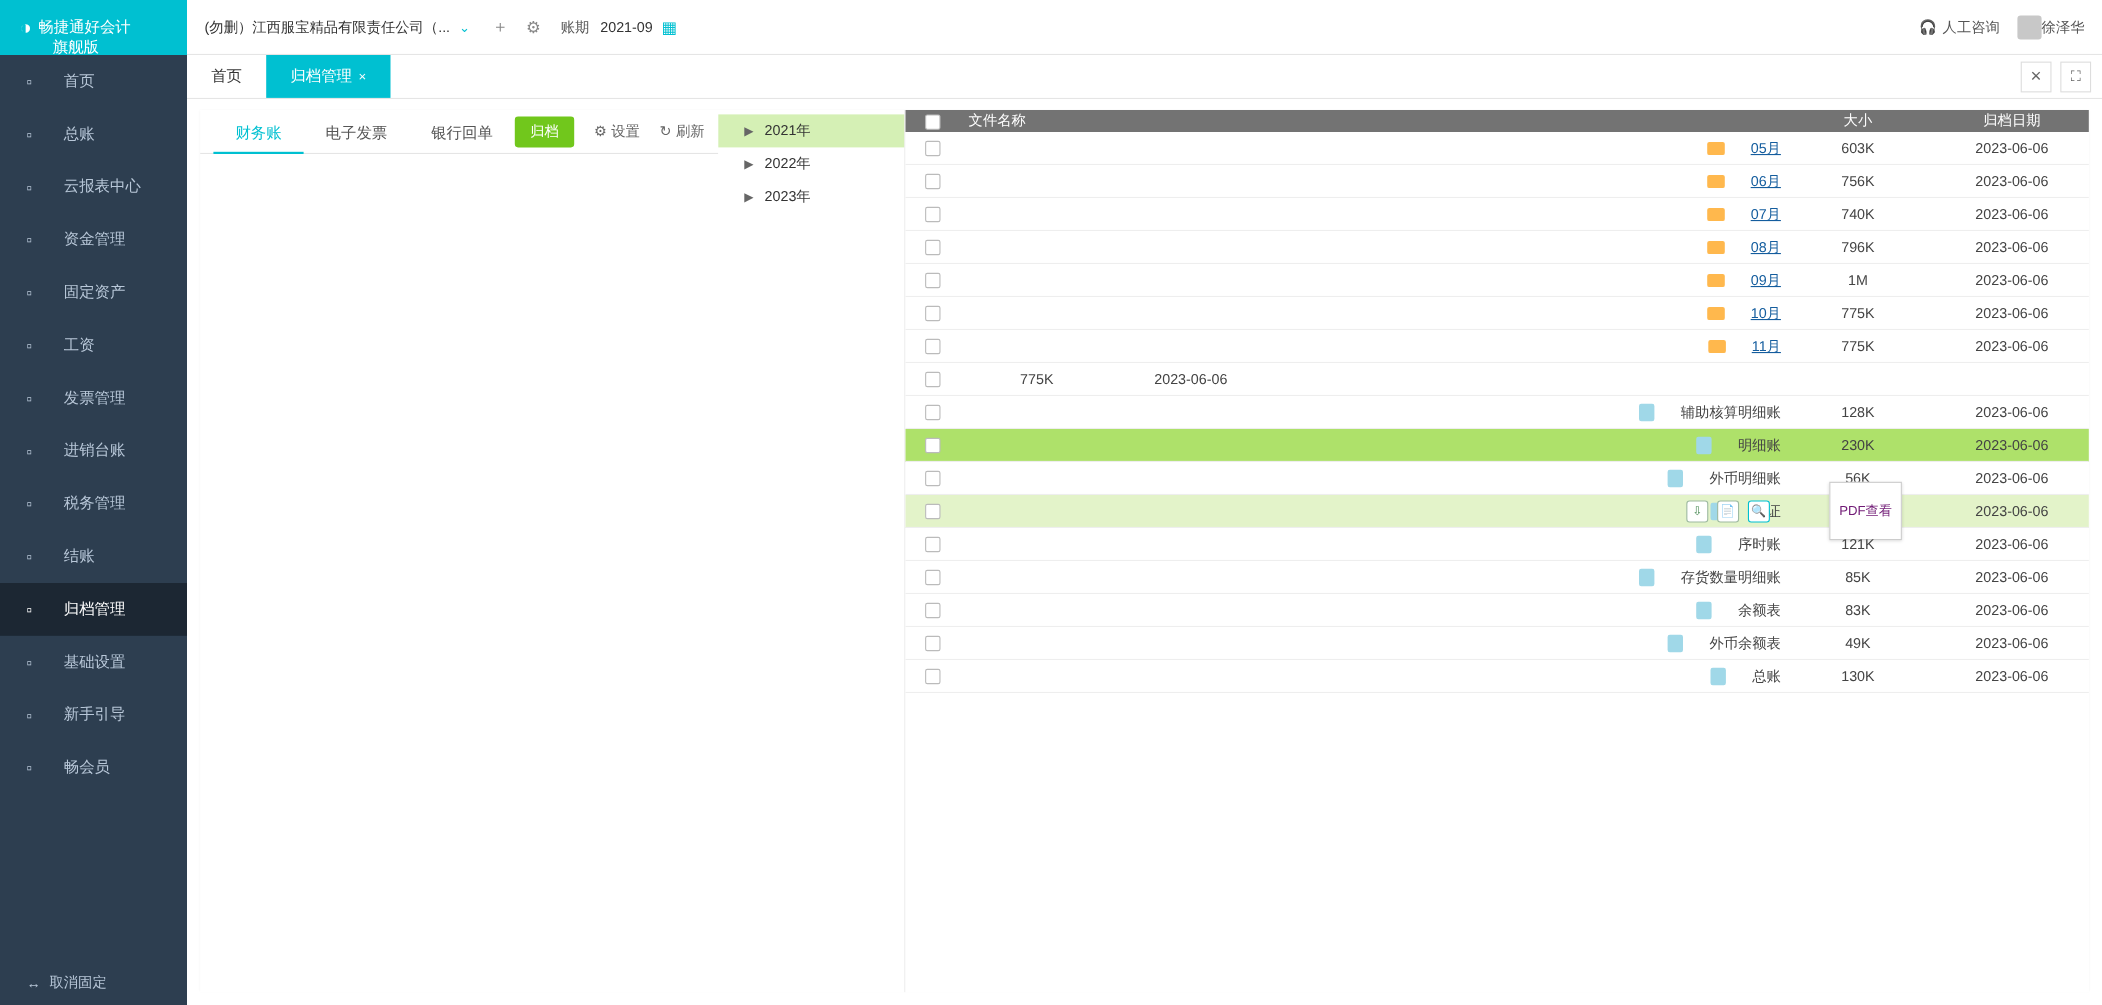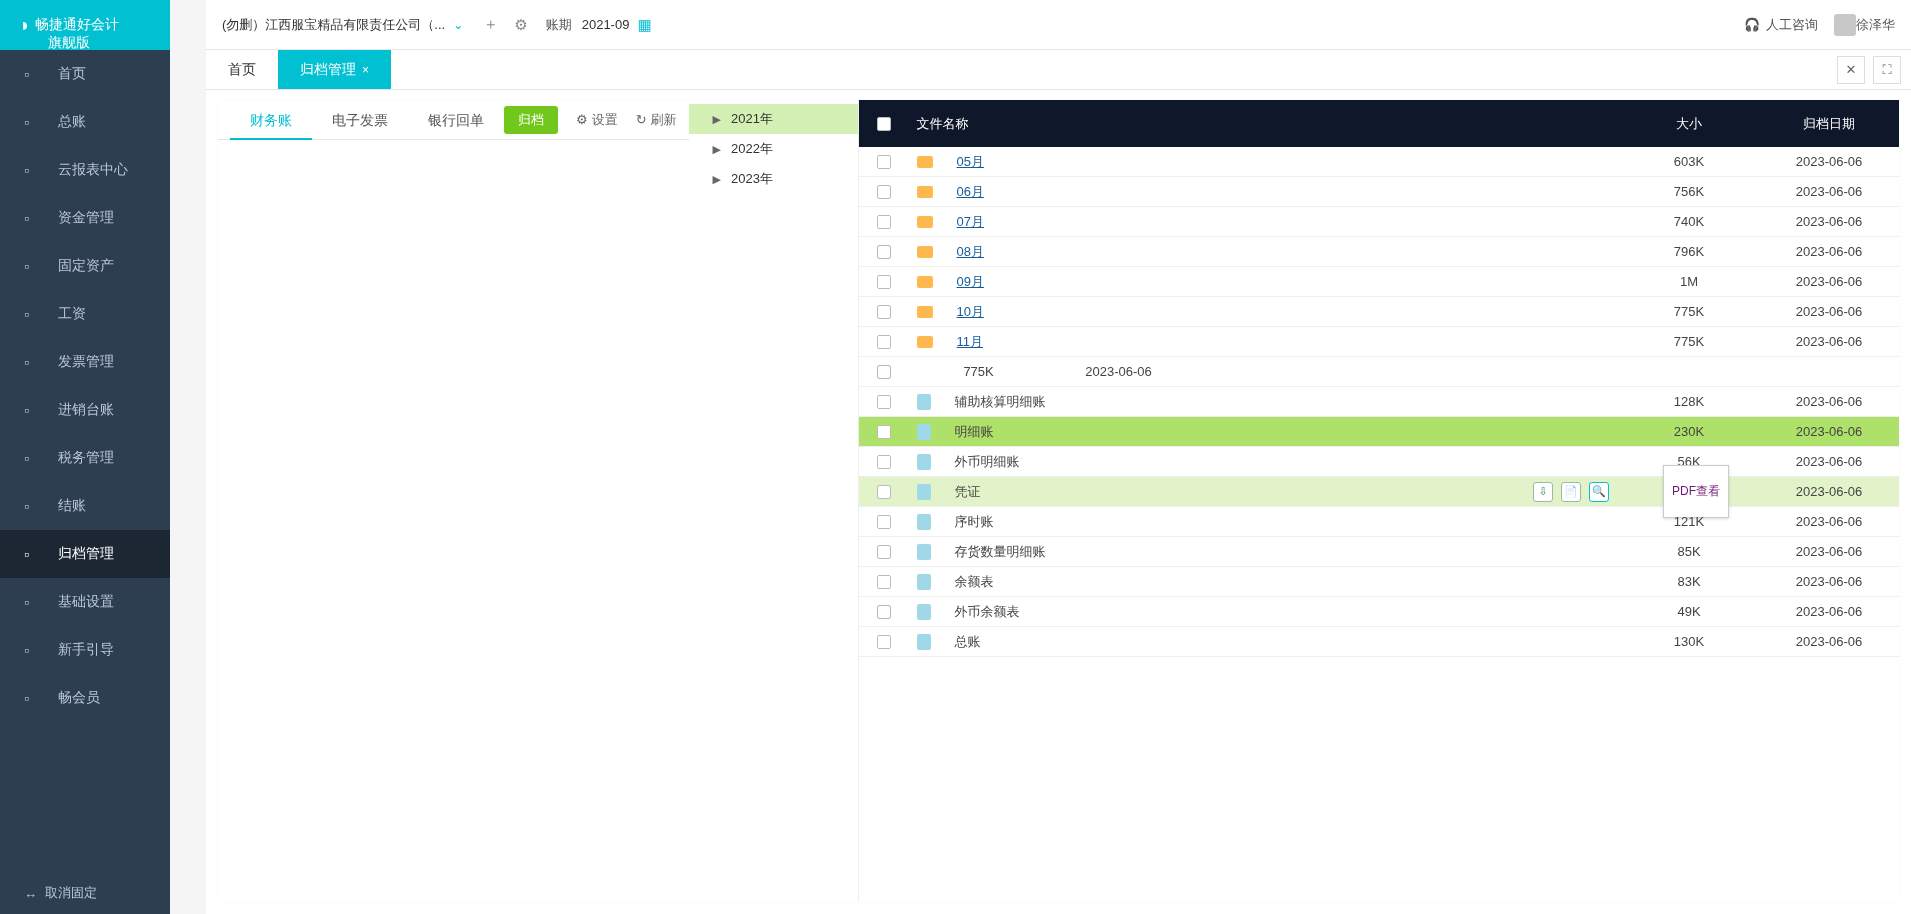--- a/index.html
+++ b/index.html
@@ -19,7 +19,7 @@
 .nav-footer .icon { margin-right: 8px; }
 
 
-.main { flex: 1; display: flex; flex-direction: column; background: #fff; min-width: 0; margin-left: 36px; }
+.main { flex: 1; display: flex; flex-direction: column; background: #fff; min-width: 0; }
 
 .topbar { height: 50px; border-bottom: 1px solid #e5e5e5; display: flex; align-items: center; padding: 0 16px; color: #555; font-size: 13px; }
 .company { color: #333; margin-right: 8px; }

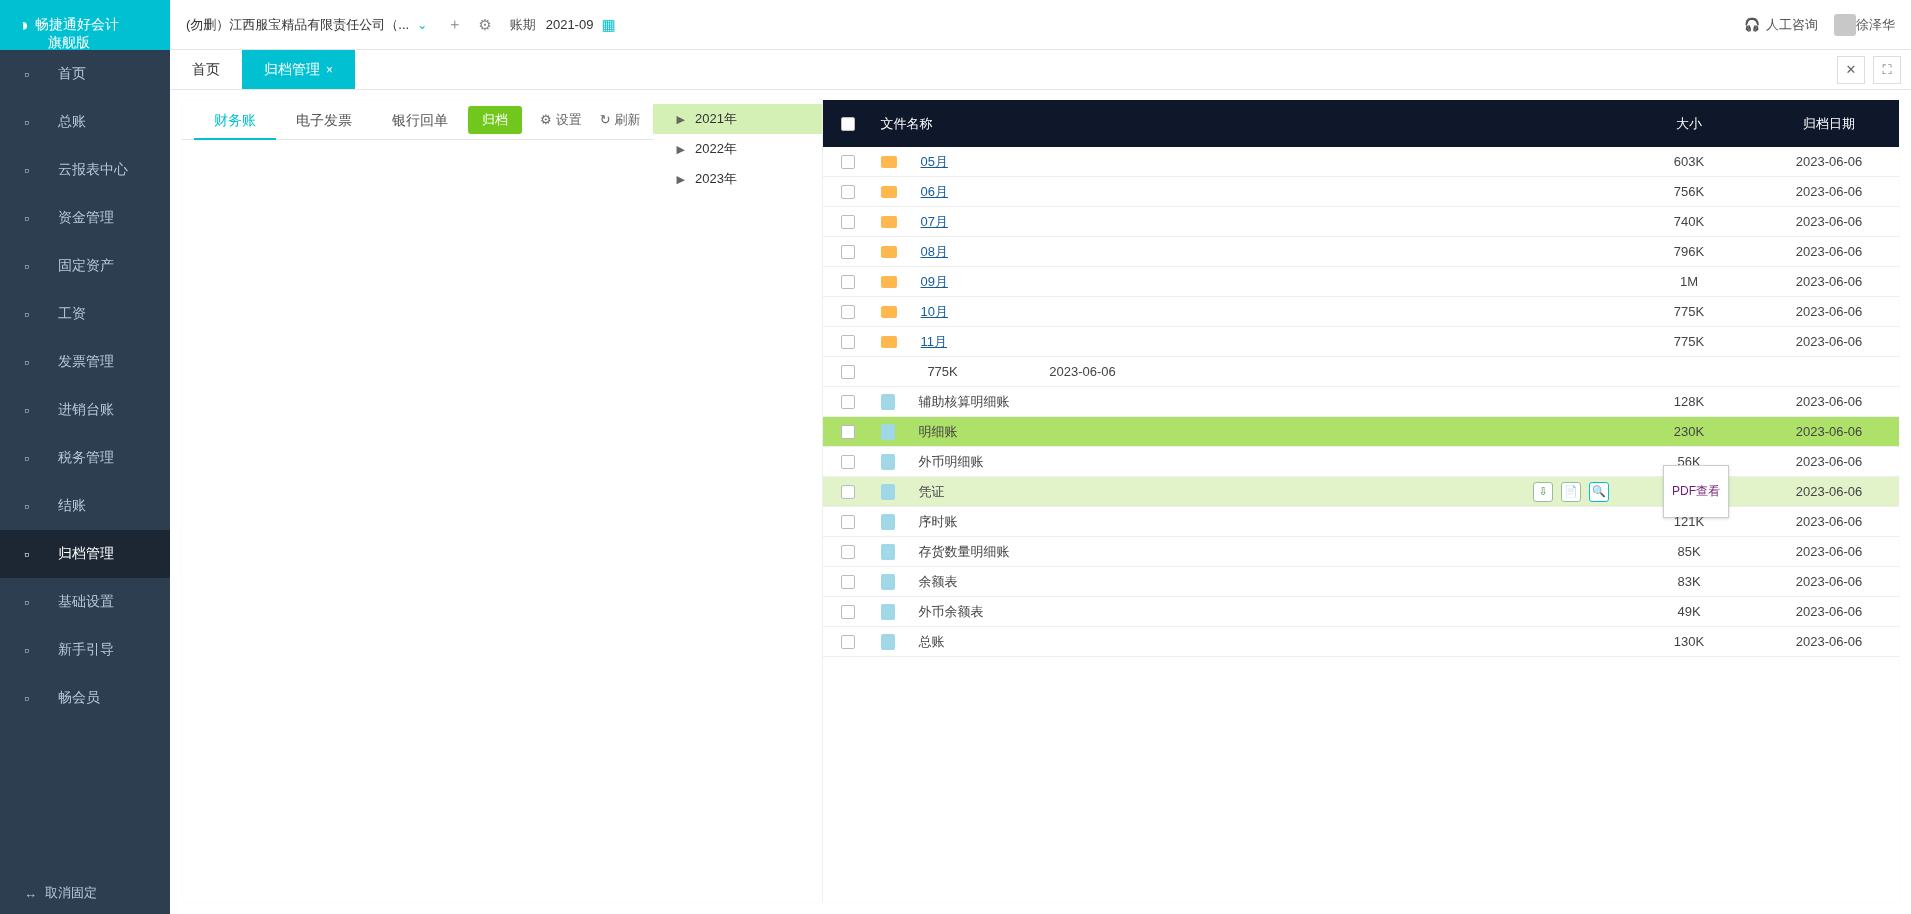--- a/index.html
+++ b/index.html
@@ -56,7 +56,7 @@
 .year-caret { margin-right: 10px; font-size:11px; color:#666; }
 
 .table-area { flex:1; display:flex; flex-direction:column; overflow:auto; position:relative; }
-.thead { background:#0f172a; color:#fff; height:47px; display:flex; align-items:center; font-size:13px; position:sticky; top:0; }
+.thead { background:#737373; color:#fff; height:20px; display:flex; align-items:center; font-size:13px; position:sticky; top:0; }
 .th-check { width:50px; text-align:center; }
 .th-name { flex:1; padding-left:8px; }
 .th-size { width:140px; text-align:center; }

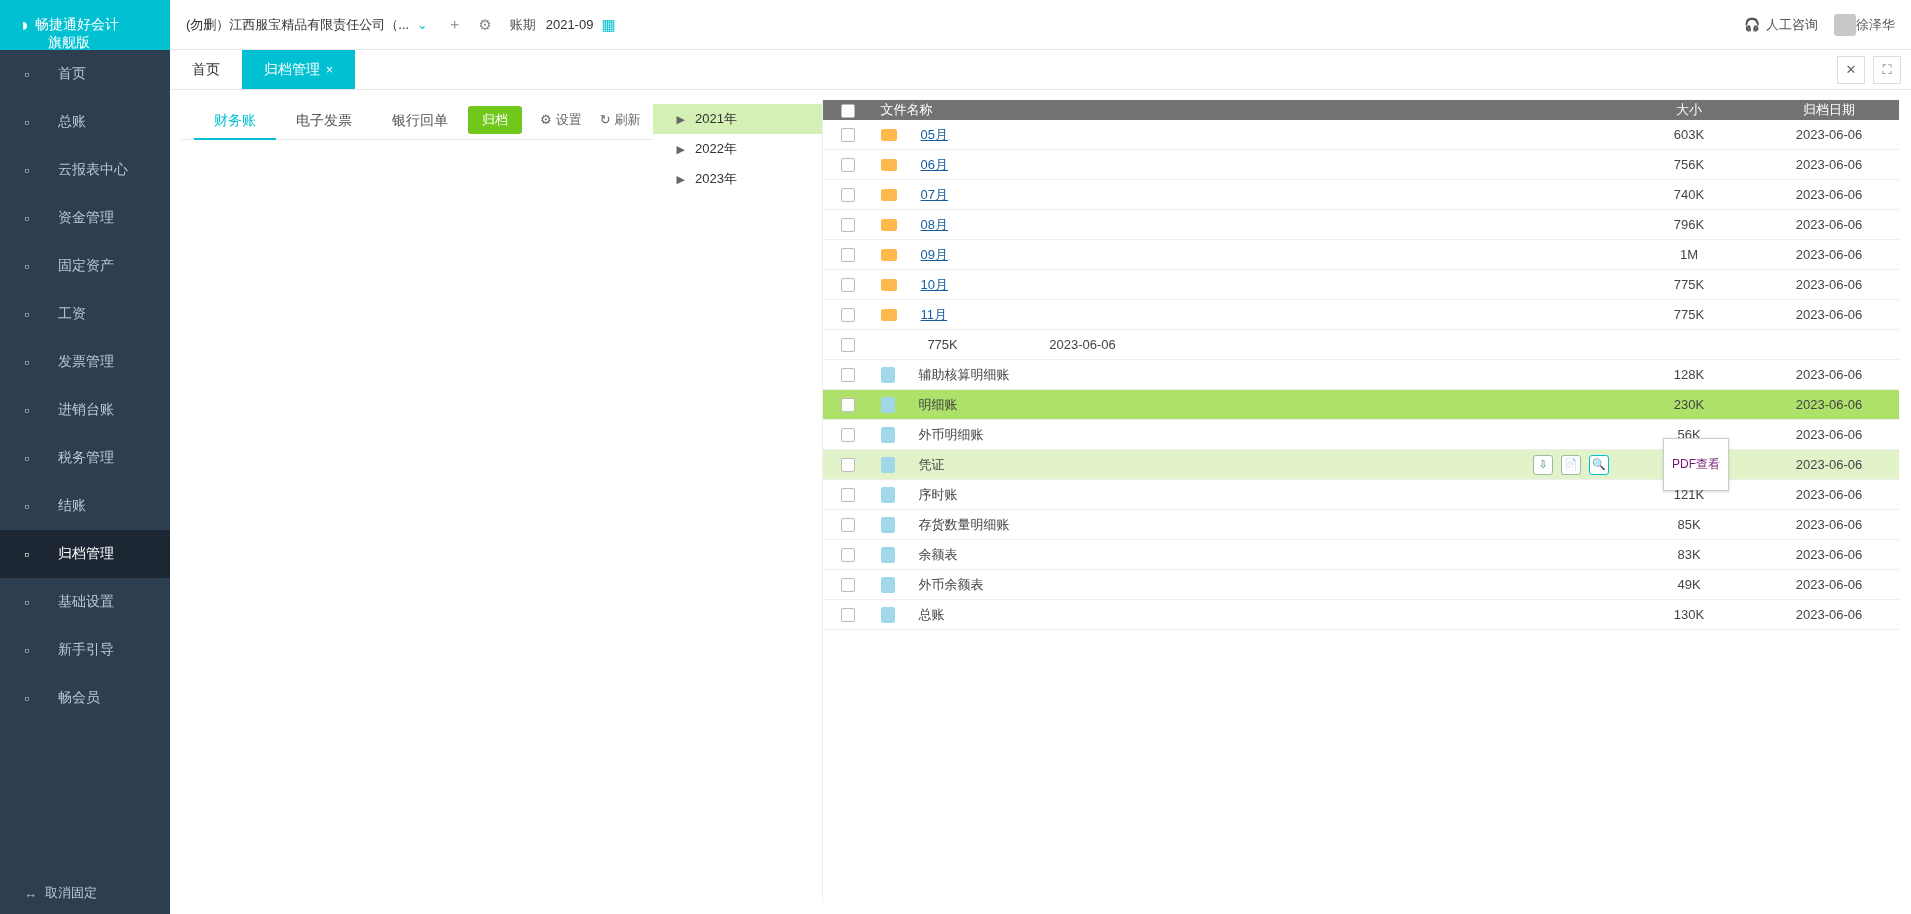--- a/index.html
+++ b/index.html
@@ -66,7 +66,7 @@
 .trow.hl { background:#aee16a; }
 .trow.hover { background:#e3f3c9; }
 .td-check { width:50px; text-align:center; }
-.td-name { flex:1; padding-left:8px; display:flex; align-items:center; gap:24px; }
+.td-name { flex:1; padding-left:8px; display:flex; align-items:center; gap:24px;justify-content:flex-end; }
 .td-size { width:140px; text-align:center; }
 .td-date { width:140px; text-align:center; }
 .folder-icon { width:16px; height:12px; background:#ffb84d; border-radius:2px; display:inline-block; }

